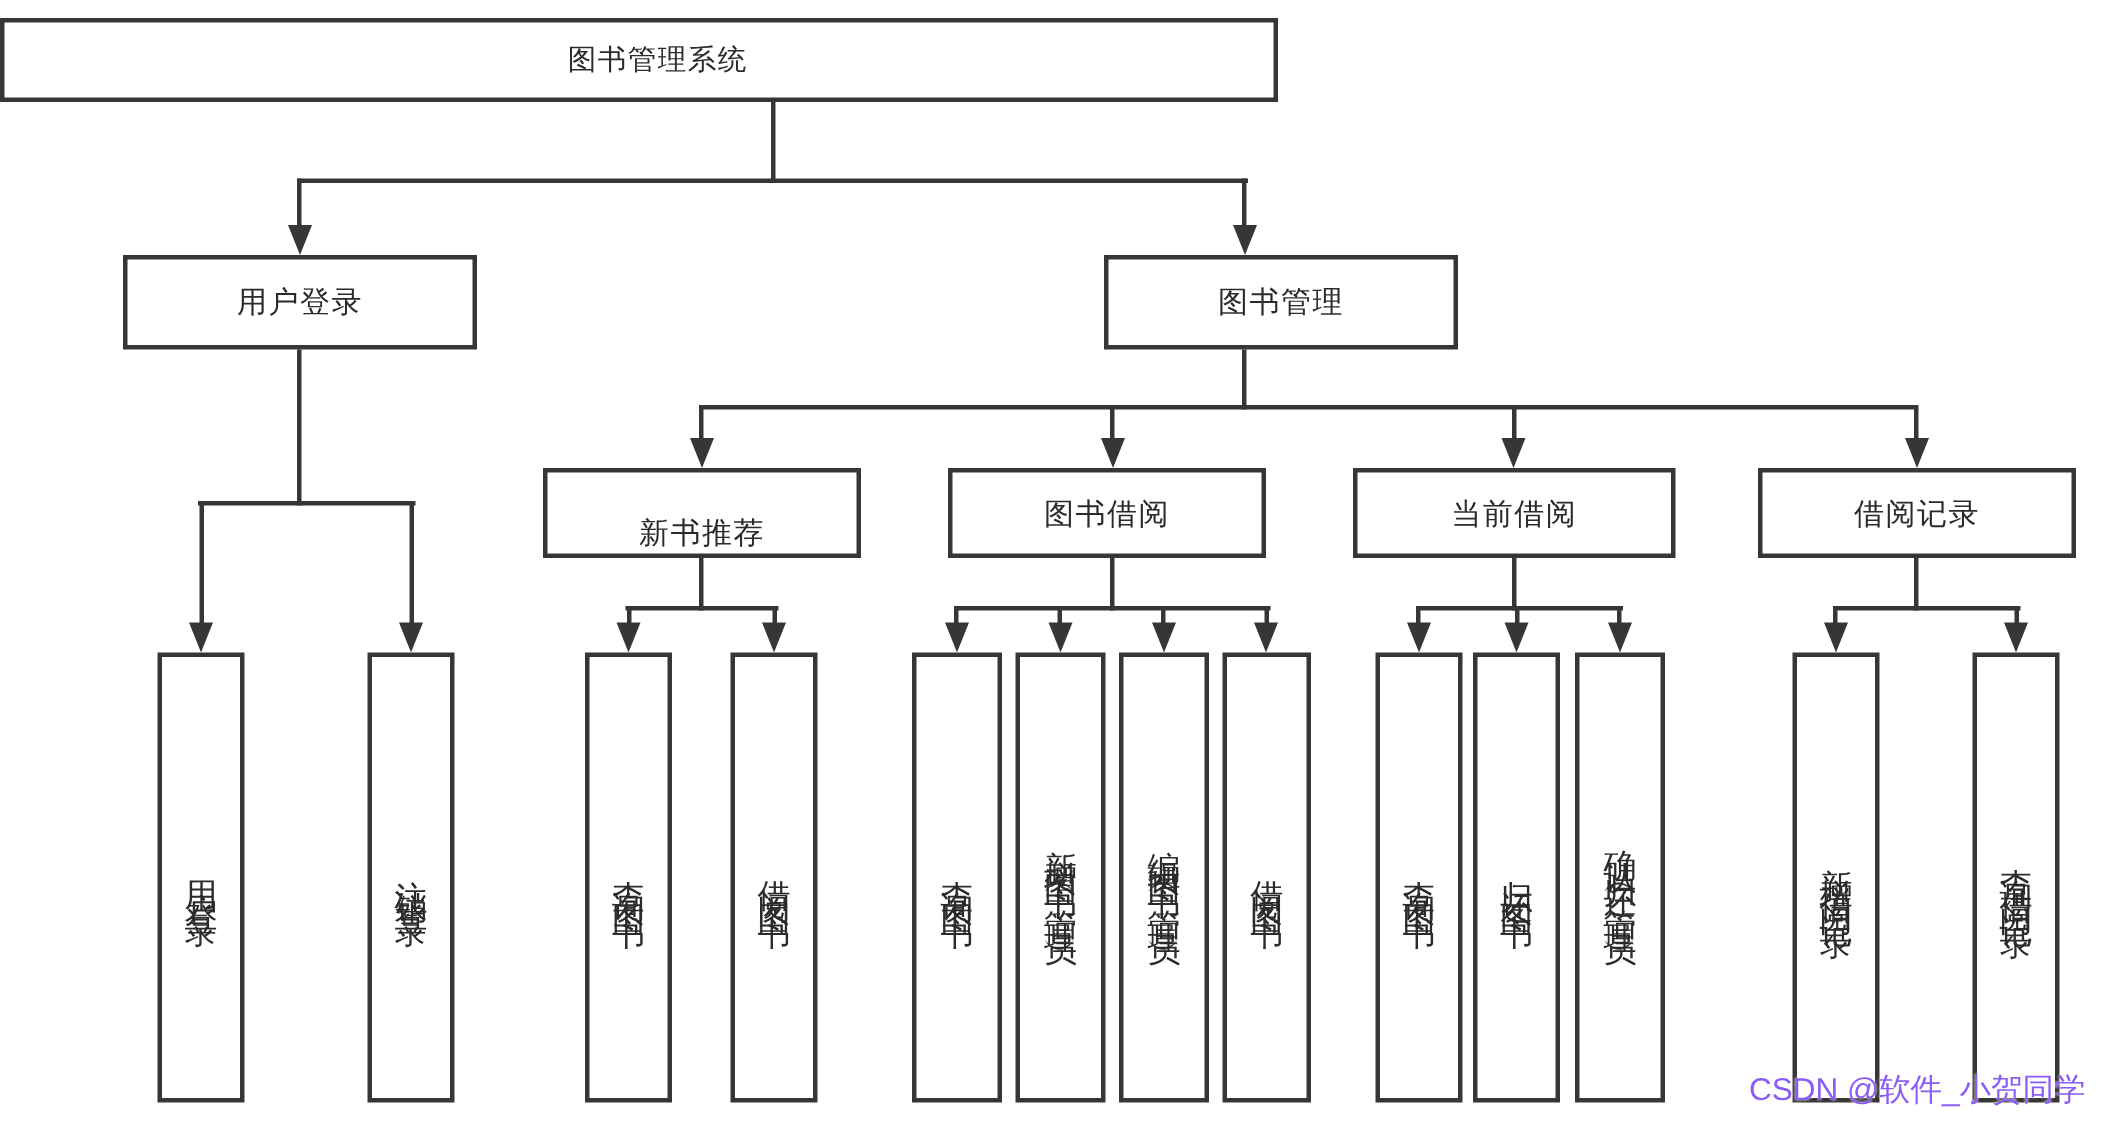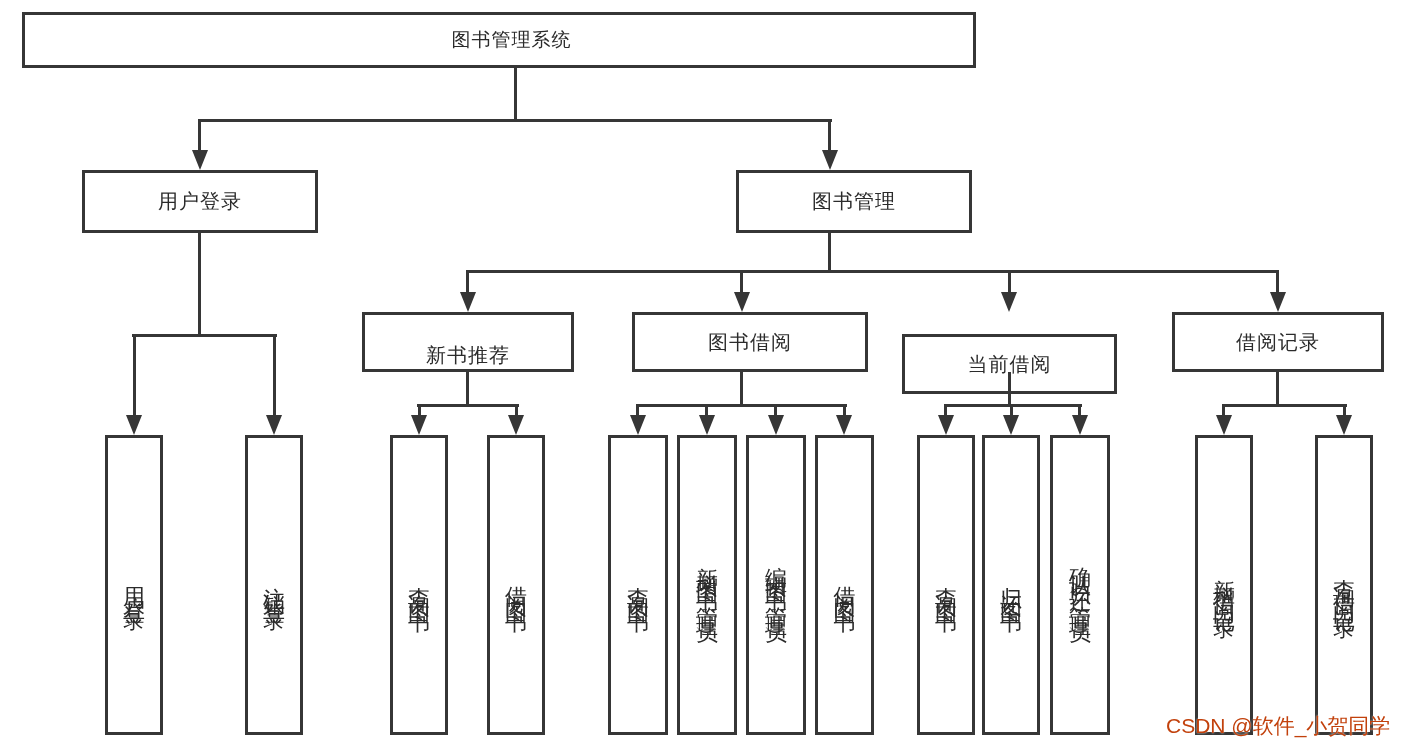--- a/index.html
+++ b/index.html
@@ -56,7 +56,7 @@
 
 <div id="canvas">
 
-  <div class="node root" style="left:22px; top:12px; width:954px; height:56px;padding-left:25px;">
+  <div class="node root" style="left:0; top:12px; width:852px; height:56px;padding-left:25px;">
     <span>图书管理系统</span>
   </div>
 

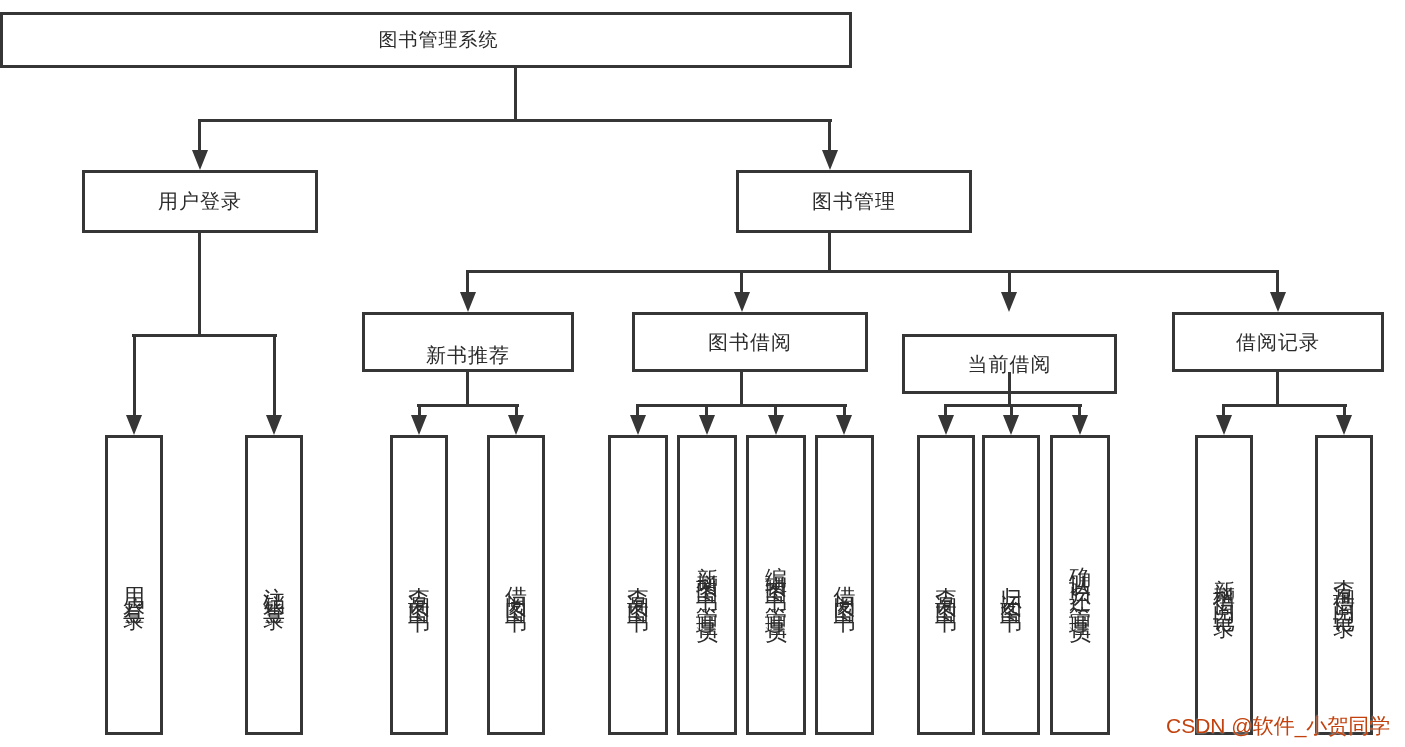--- a/index.html
+++ b/index.html
@@ -95,7 +95,7 @@
   <div class="node" style="left:362px; top:312px; width:212px; height:60px;align-items:flex-end;">
     <span>新书推荐</span>
   </div>
-  <div class="node" style="left:632px; top:312px; width:236px; height:60px;">
+  <div class="node" style="left:632px; top:312px; width:212px; height:60px;">
     <span>图书借阅</span>
   </div>
   <div class="node" style="left:902px; top:312px; width:215px; height:60px;margin-top:22px;">

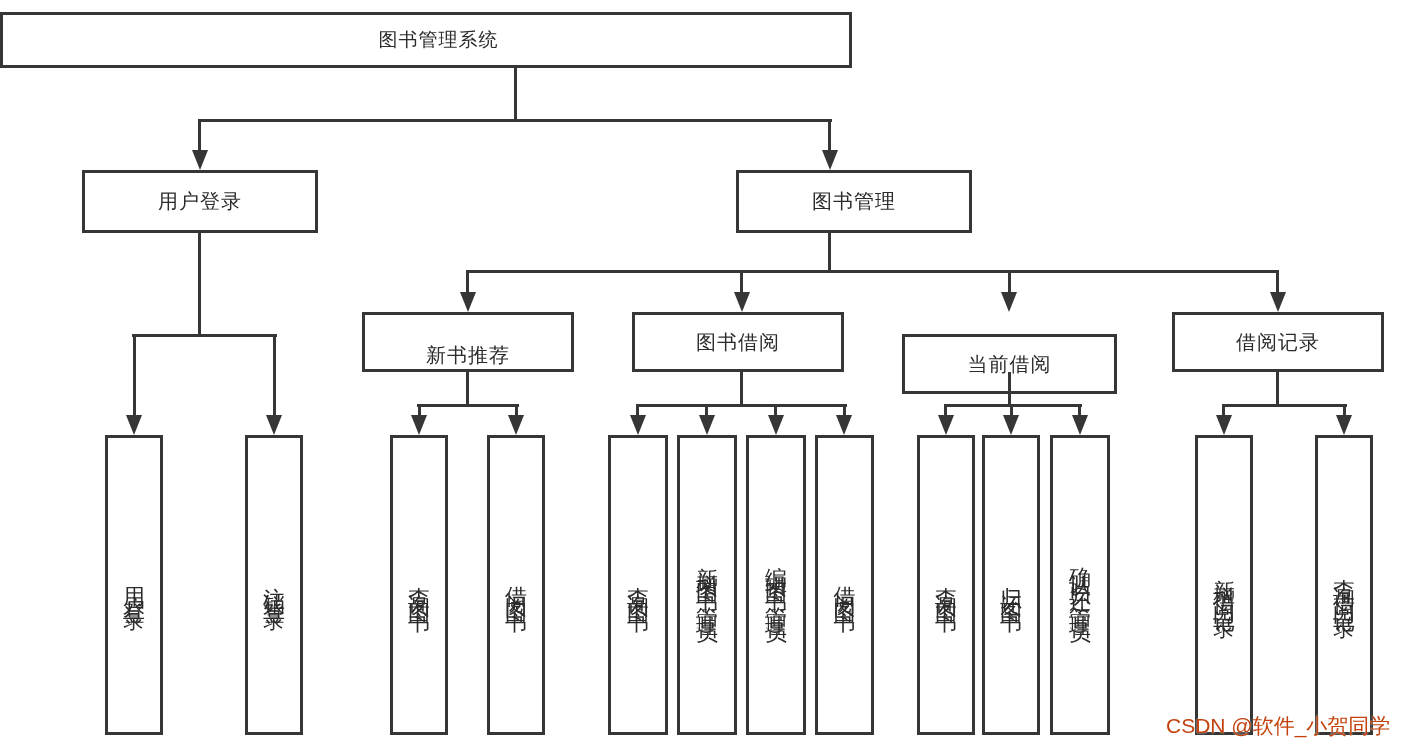--- a/index.html
+++ b/index.html
@@ -98,7 +98,7 @@
   <div class="node" style="left:632px; top:312px; width:212px; height:60px;">
     <span>图书借阅</span>
   </div>
-  <div class="node" style="left:902px; top:312px; width:215px; height:60px;margin-top:22px;">
+  <div class="node" style="left:902px; top:312px; width:215px; height:60px;">
     <span>当前借阅</span>
   </div>
   <div class="node" style="left:1172px; top:312px; width:212px; height:60px;">

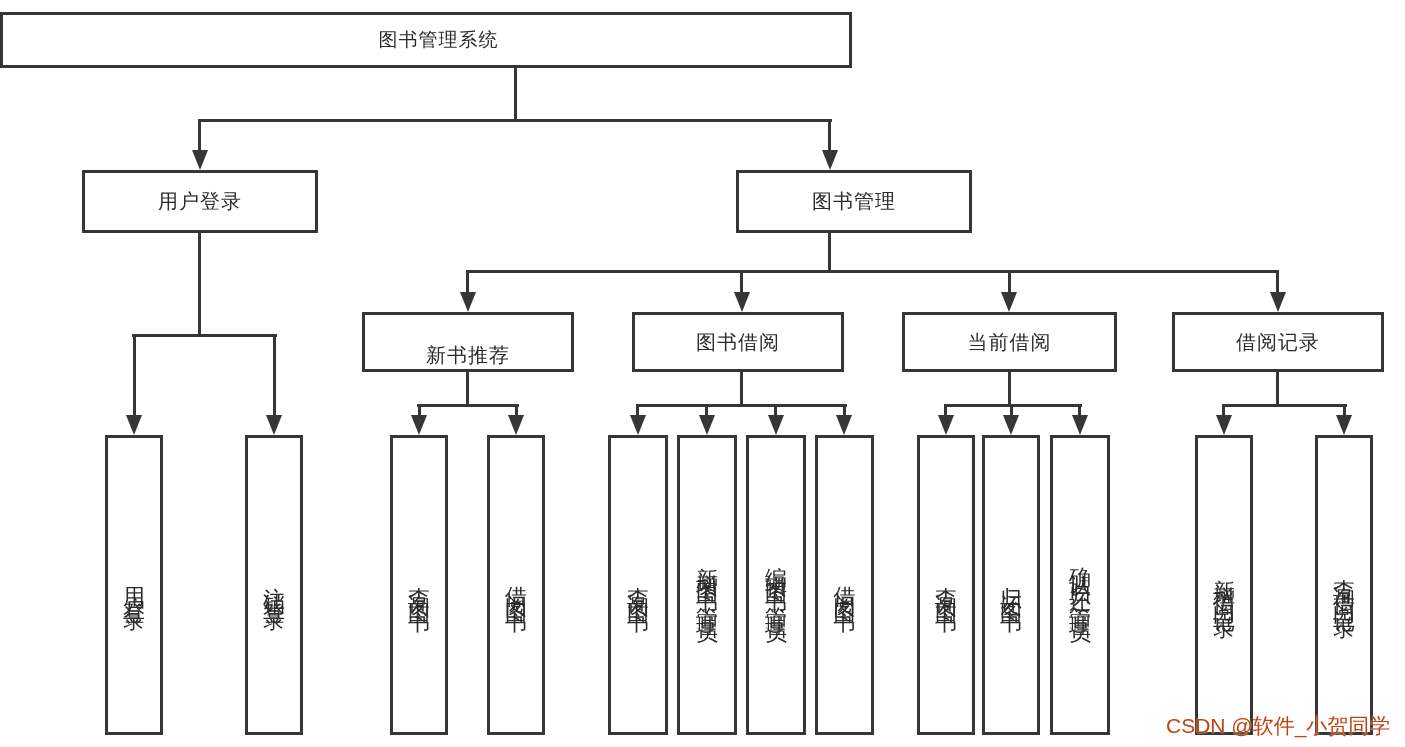--- a/index.html
+++ b/index.html
@@ -45,7 +45,7 @@
     left: 1166px;
     top: 712px;
     font-size: 21px;
-    color: #c2410c;
+    color: #8b5cf6;
     text-shadow: 0 0 2px #ffffff;
     white-space: nowrap;
     z-index: 10;

